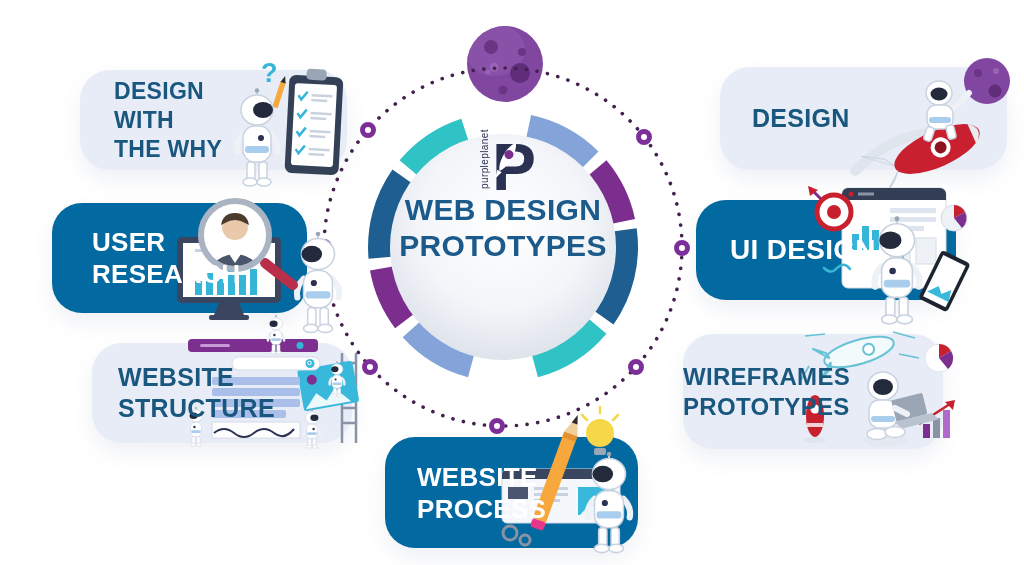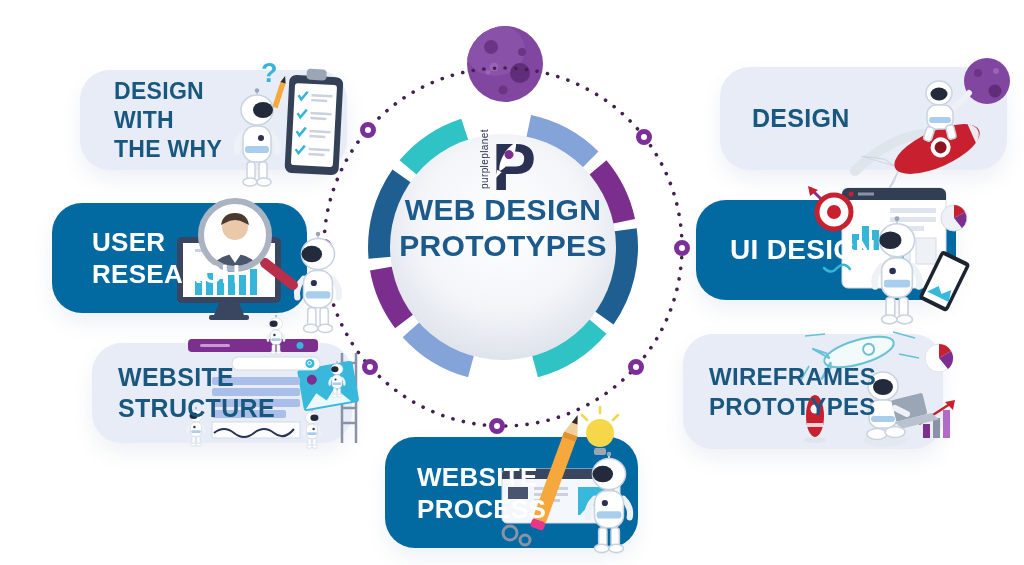--- a/index.html
+++ b/index.html
@@ -26,7 +26,7 @@
   #s-ui{left:696px;top:200px;width:260px;height:100px;}
   #s-ui .label{font-size:28px;line-height:32px;padding-left:34px;}
   #s-wireframes{left:683px;top:334px;width:260px;height:115px;}
-  #s-wireframes .label{font-size:24px;line-height:30px;padding-left:26px;}
+  #s-wireframes .label{font-size:24px;line-height:30px;}
 
   .ill{position:absolute;overflow:visible;z-index:2;}
 

